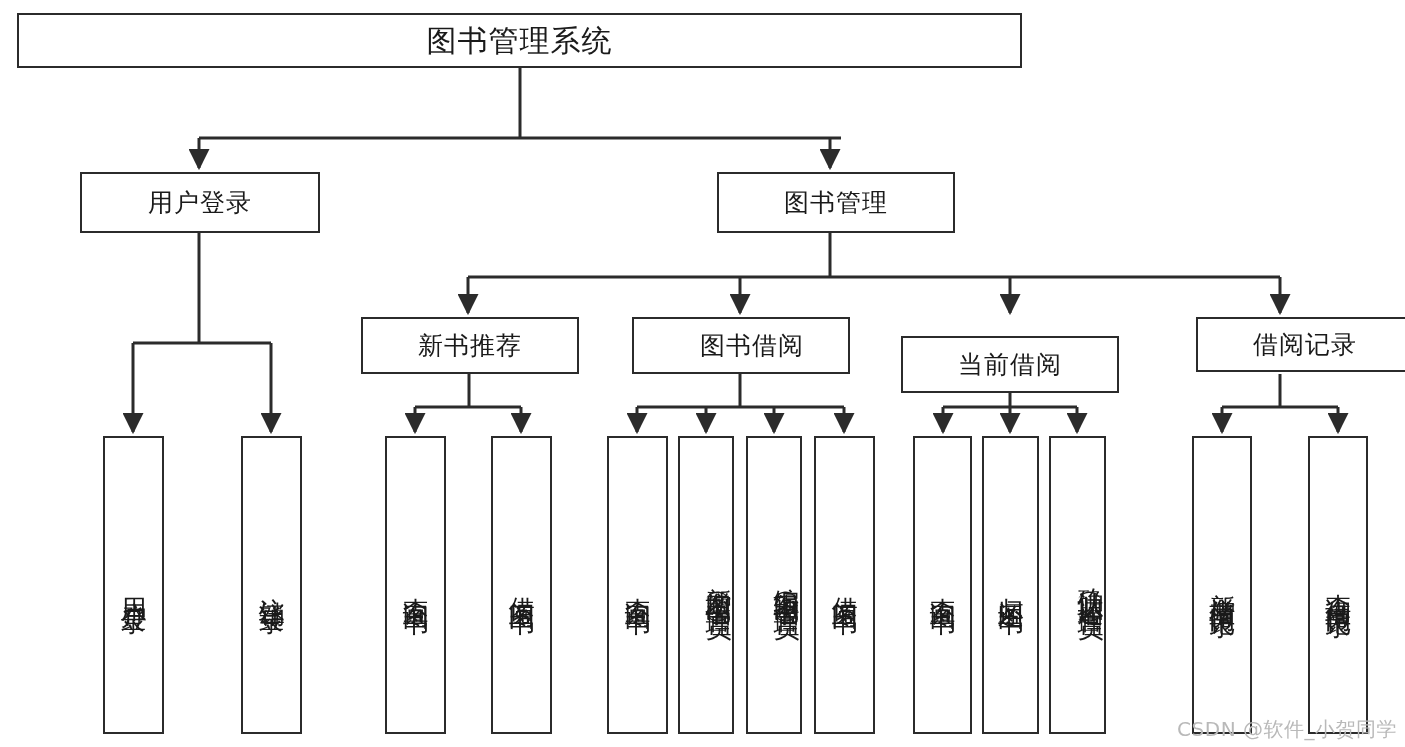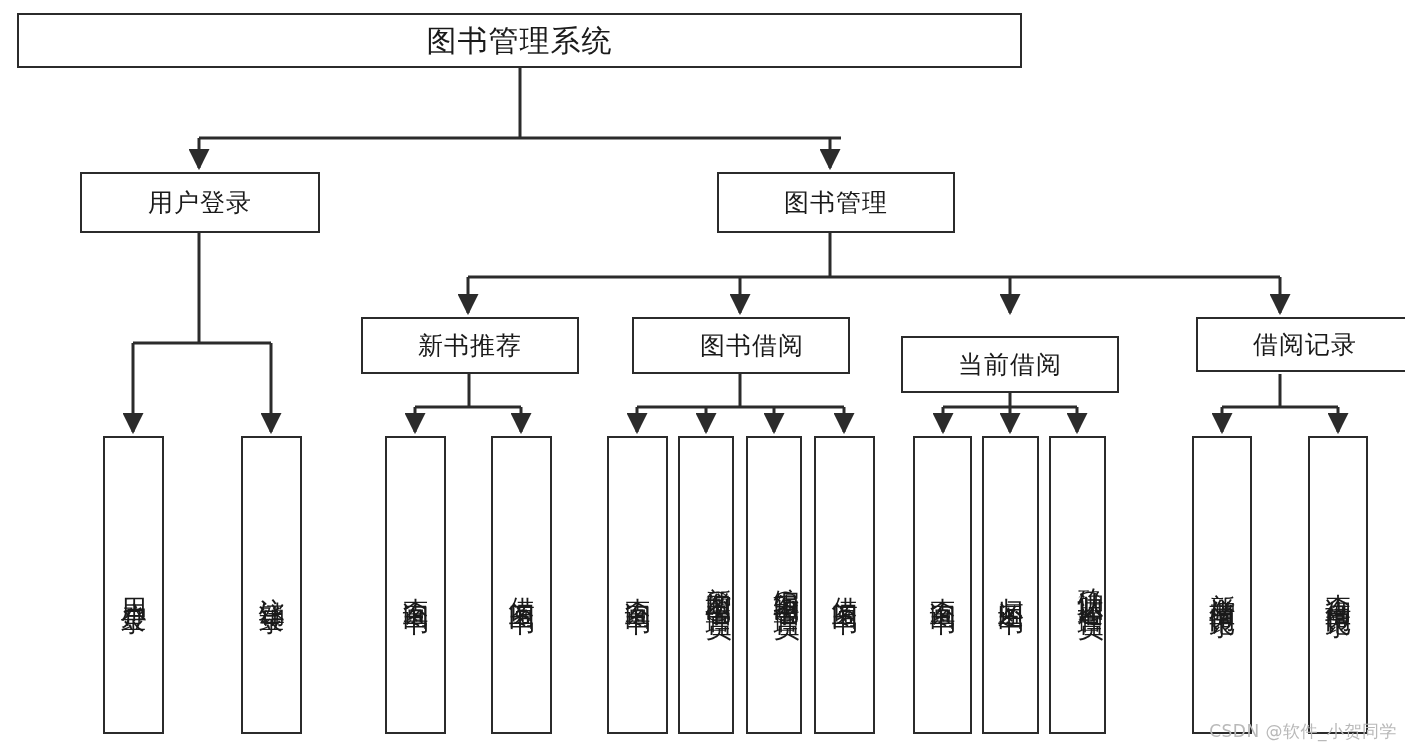--- a/index.html
+++ b/index.html
@@ -61,7 +61,7 @@
     position: absolute;
     right: 8px;
     bottom: 4px;
-    font-size: 17px;
+    font-size: 20px;
     color: #b9b9b9;
     white-space: nowrap;
     letter-spacing: 0.5px;

